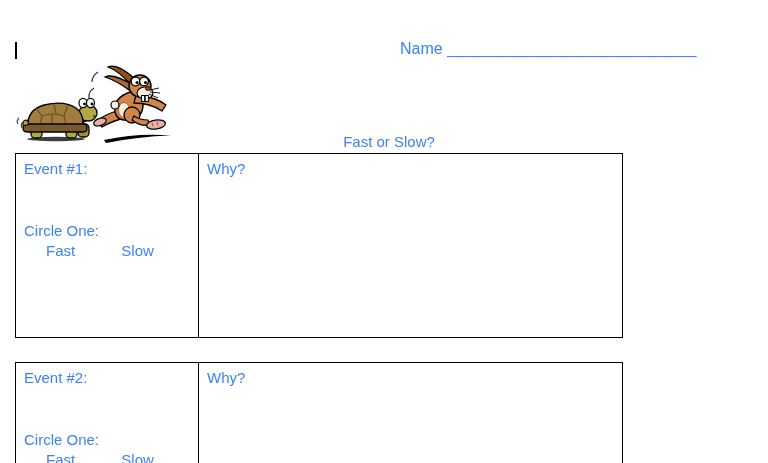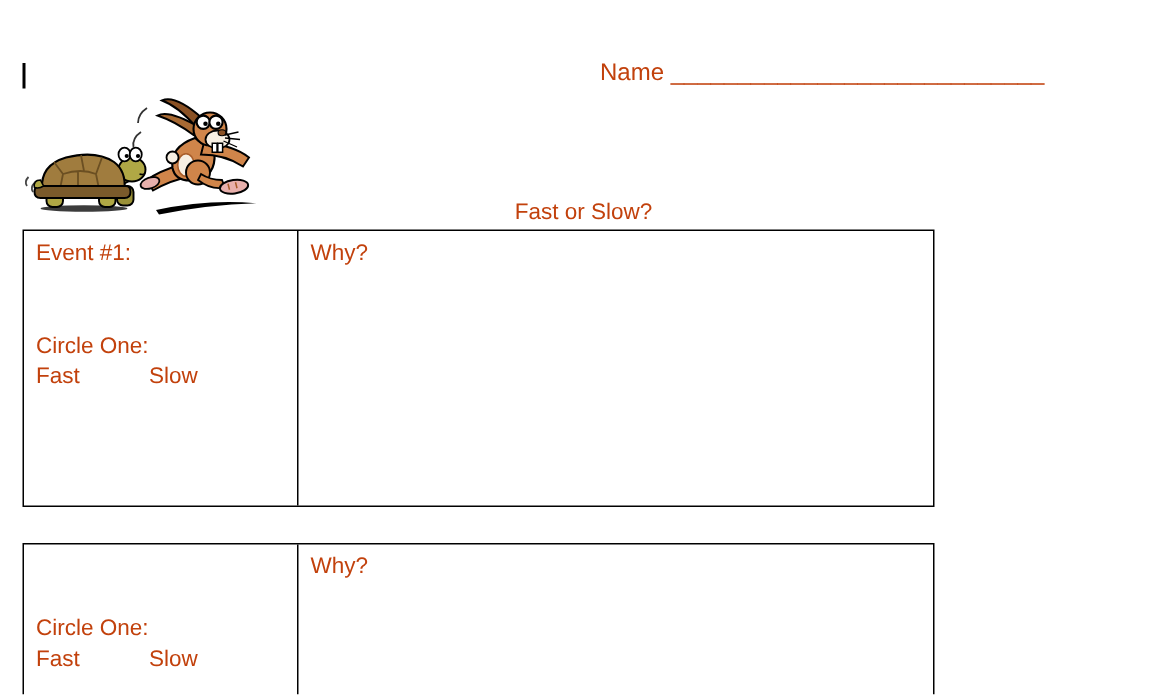--- a/index.html
+++ b/index.html
@@ -10,7 +10,7 @@
     background: #ffffff;
     overflow: hidden;
     font-family: "Liberation Sans", sans-serif;
-    color: #c2410c;
+    color: #3b82f6;
   }
   .caret {
     position: absolute;

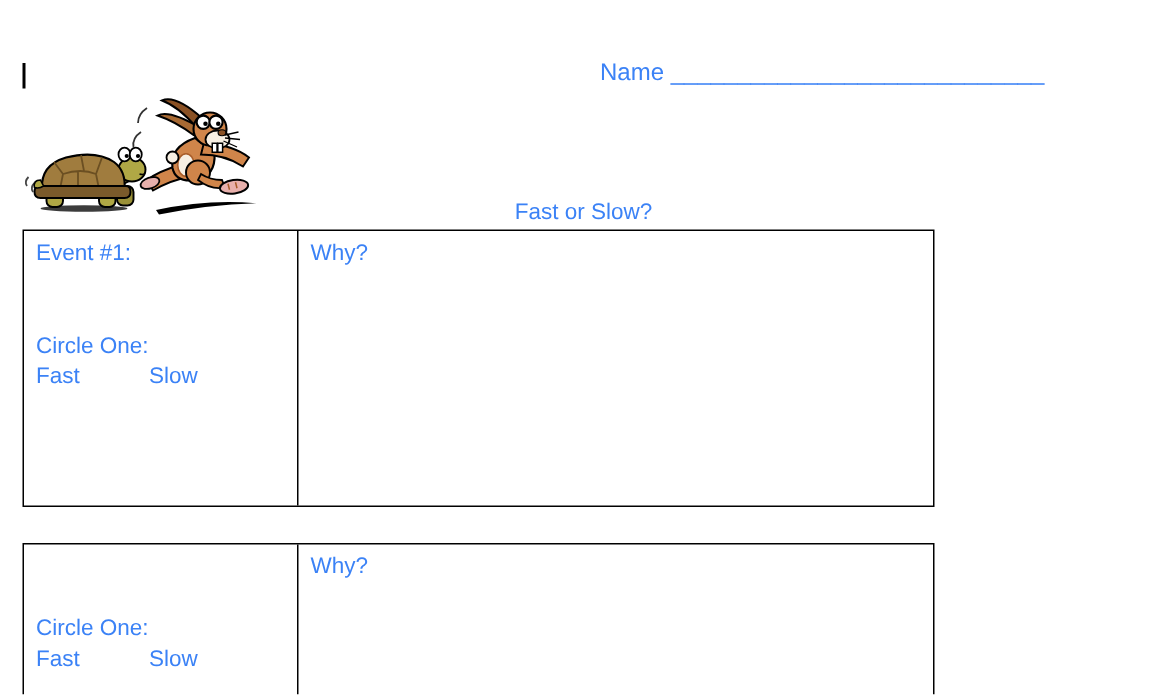--- a/index.html
+++ b/index.html
@@ -62,7 +62,7 @@
   }
   .cell.right { flex: 1; }
   .line { min-height: 20.5px; }
-  .choice-line .fast { }
+  .choice-line .fast { margin-left: 22px; }
   .choice-line .slow { margin-left: 42px; }
 </style>
 </head>

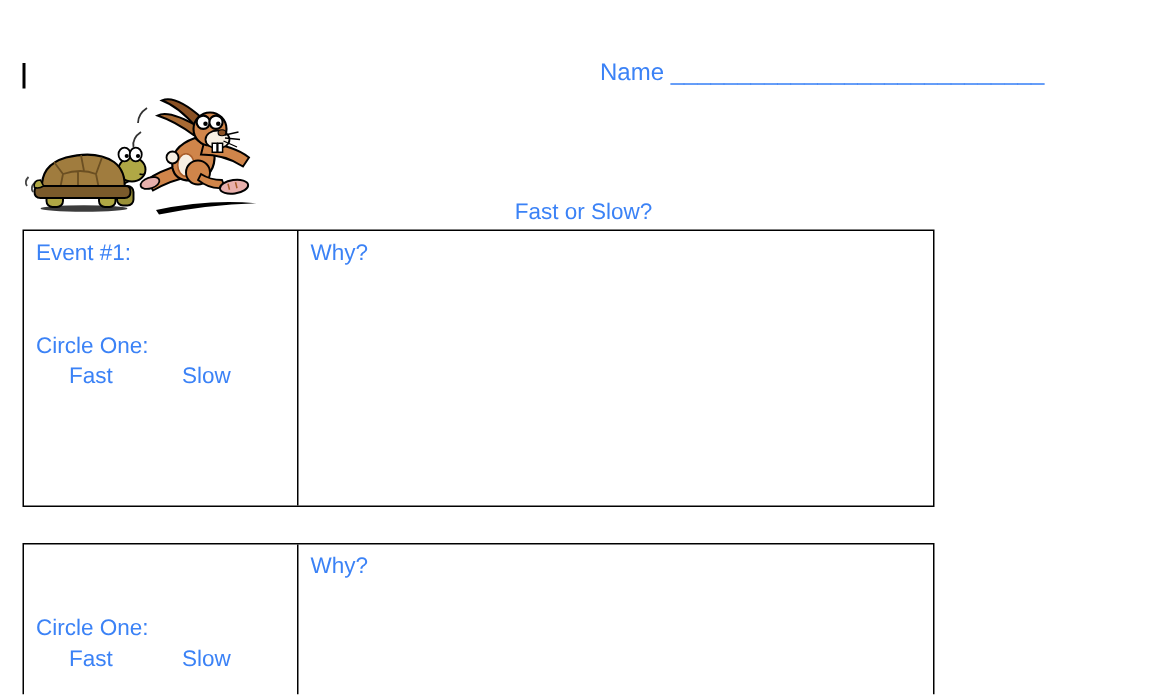--- a/index.html
+++ b/index.html
@@ -157,6 +157,7 @@
 
   <div class="wtable t2">
     <div class="cell left">
+      <div class="line">Event #2:</div>
       <div class="line blank"></div>
       <div class="line blank"></div>
       <div class="line">Circle One:</div>

